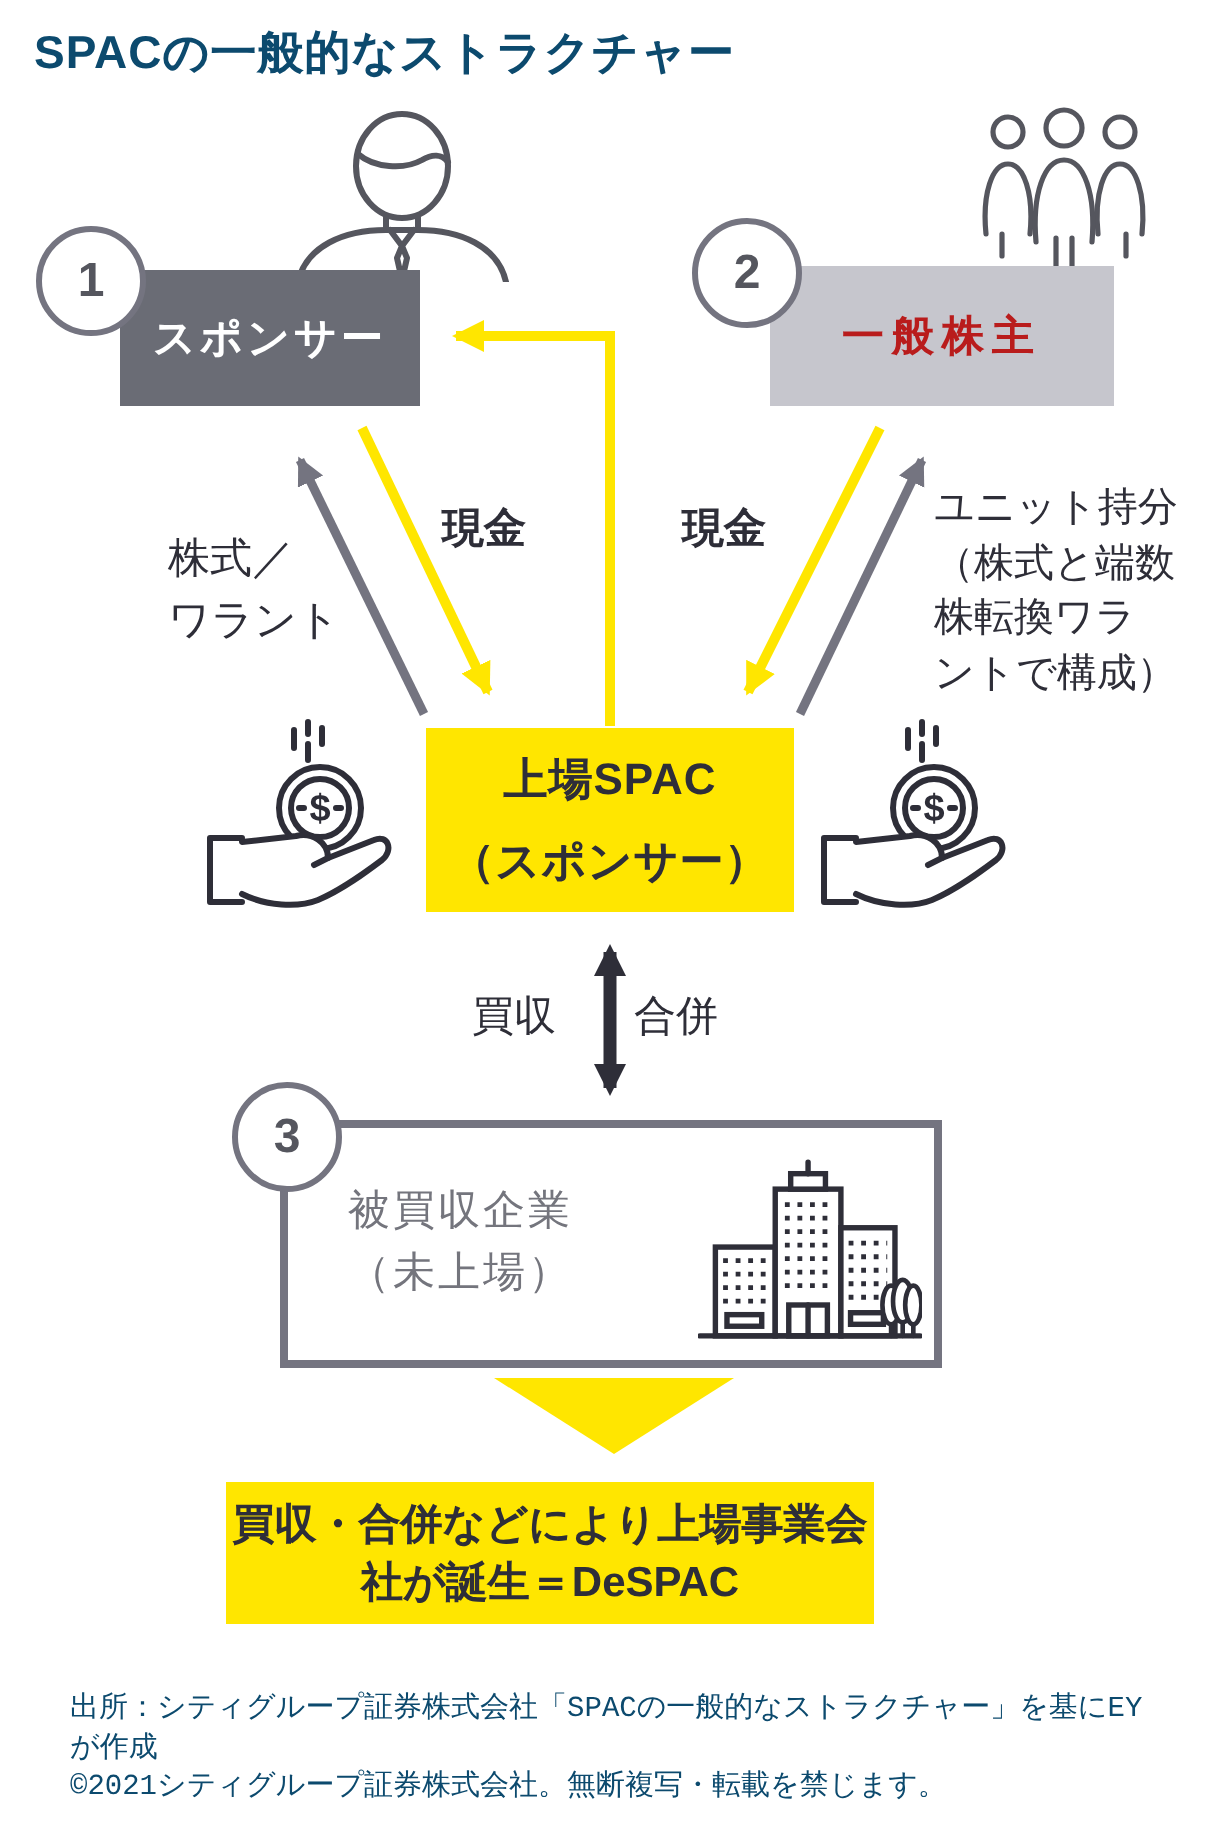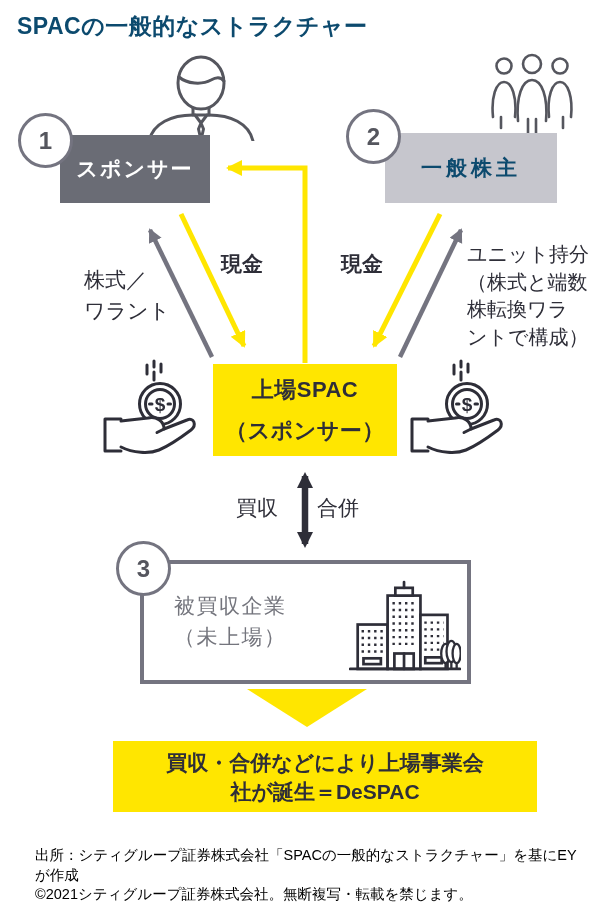--- a/index.html
+++ b/index.html
@@ -12,7 +12,7 @@
   .node{z-index:3;display:flex;align-items:center;justify-content:center;box-sizing:border-box;}
   .sponsor-box{left:60px;top:135px;width:150px;height:68px;background:#6a6c75;color:#ffffff;
     font-size:21px;font-weight:700;letter-spacing:2px;}
-  .shareholder-box{left:385px;top:133px;width:172px;height:70px;background:#c6c6cd;color:#0c4a6e;
+  .shareholder-box{left:385px;top:133px;width:172px;height:70px;background:#c6c6cd;color:#b91c1c;
     font-size:21px;font-weight:700;letter-spacing:4px;}
   .badge{width:55px;height:55px;border-radius:50%;background:#fff;border:3.5px solid #747480;
     color:#55565e;font-size:24px;font-weight:700;display:flex;align-items:center;justify-content:center;

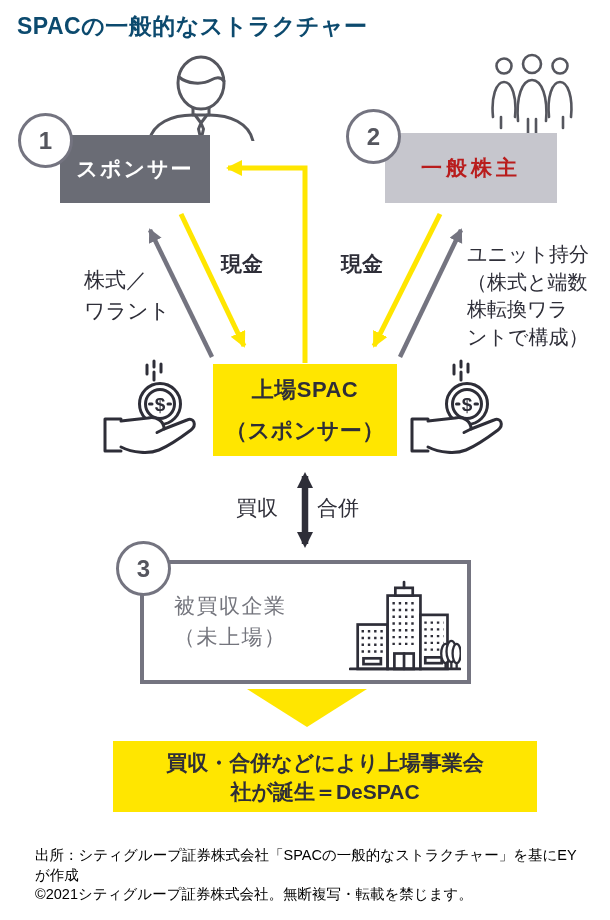--- a/index.html
+++ b/index.html
@@ -33,7 +33,7 @@
   .target-box{left:140px;top:560px;width:323px;height:116px;background:#fff;border:4px solid #747480;z-index:2;}
   .target-text{left:30px;top:26px;font-size:21px;line-height:31px;color:#74757d;letter-spacing:1.5px;white-space:nowrap;}
   .building-wrap{right:6px;bottom:4px;}
-  .result-box{left:113px;top:741px;width:424px;height:71px;background:#ffe600;flex-direction:column;
+  .result-box{left:113px;top:741px;width:324px;height:71px;background:#ffe600;flex-direction:column;
     font-size:21px;font-weight:700;line-height:29px;text-align:center;color:#2e2e38;}
   .footer{left:35px;top:846px;width:560px;font-size:14.5px;line-height:19.5px;color:#000000;}
   .nowrap{white-space:nowrap;}

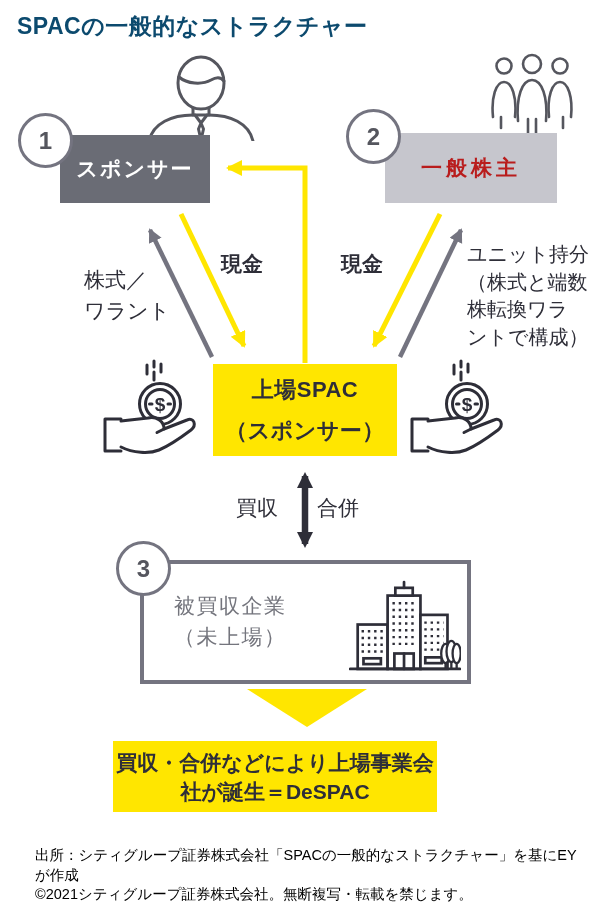--- a/index.html
+++ b/index.html
@@ -35,7 +35,7 @@
   .building-wrap{right:6px;bottom:4px;}
   .result-box{left:113px;top:741px;width:324px;height:71px;background:#ffe600;flex-direction:column;
     font-size:21px;font-weight:700;line-height:29px;text-align:center;color:#2e2e38;}
-  .footer{left:35px;top:846px;width:560px;font-size:14.5px;line-height:19.5px;color:#000000;}
+  .footer{left:35px;top:846px;width:560px;font-size:14.5px;line-height:19.5px;color:#0c4a6e;font-family:Liberation Mono, monospace;}
   .nowrap{white-space:nowrap;}
 </style>
 </head>

